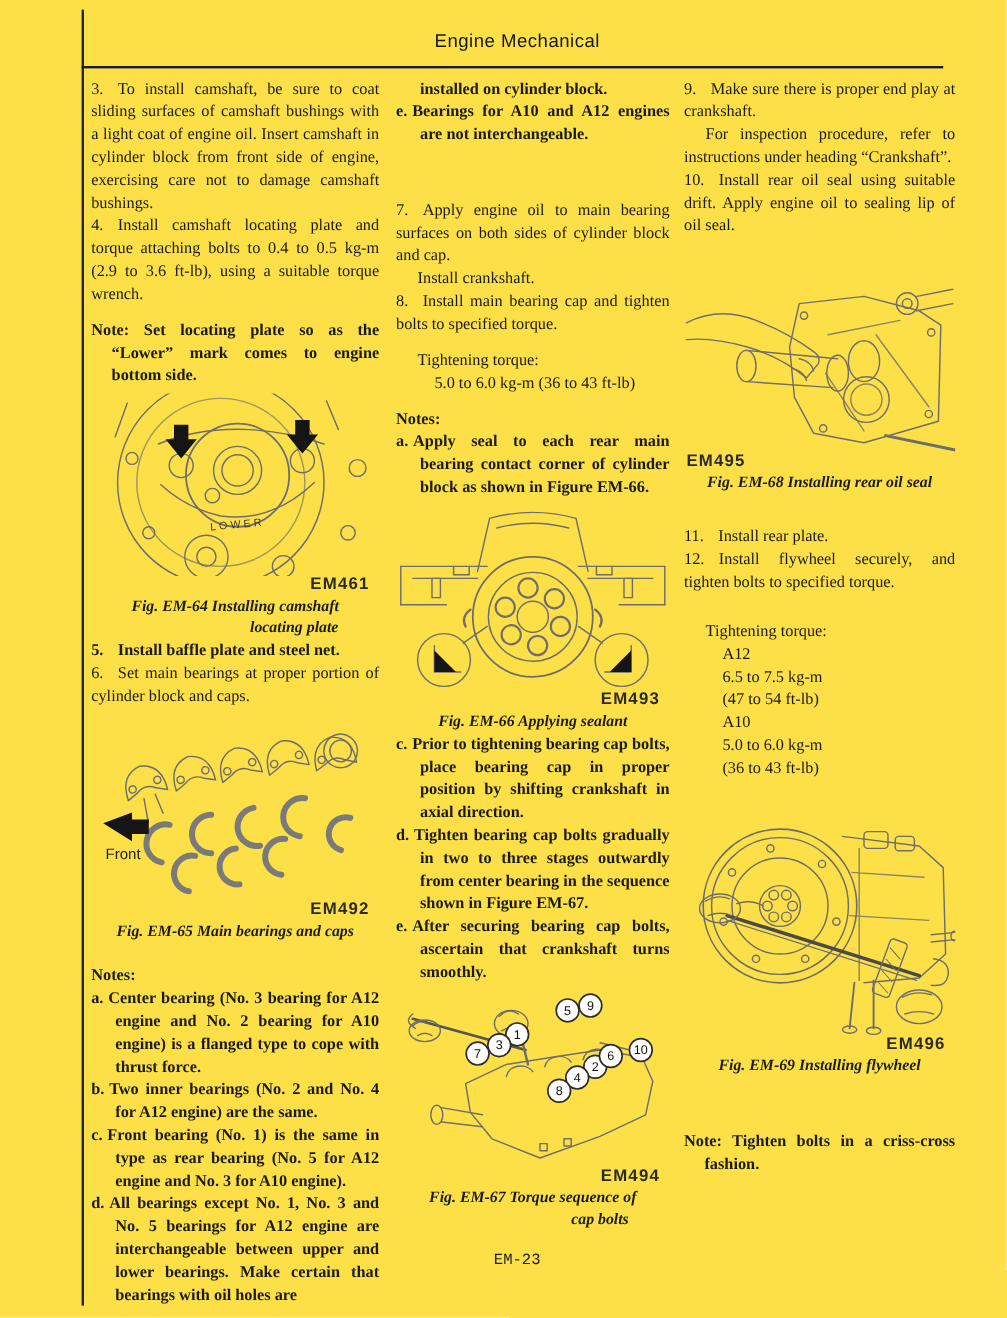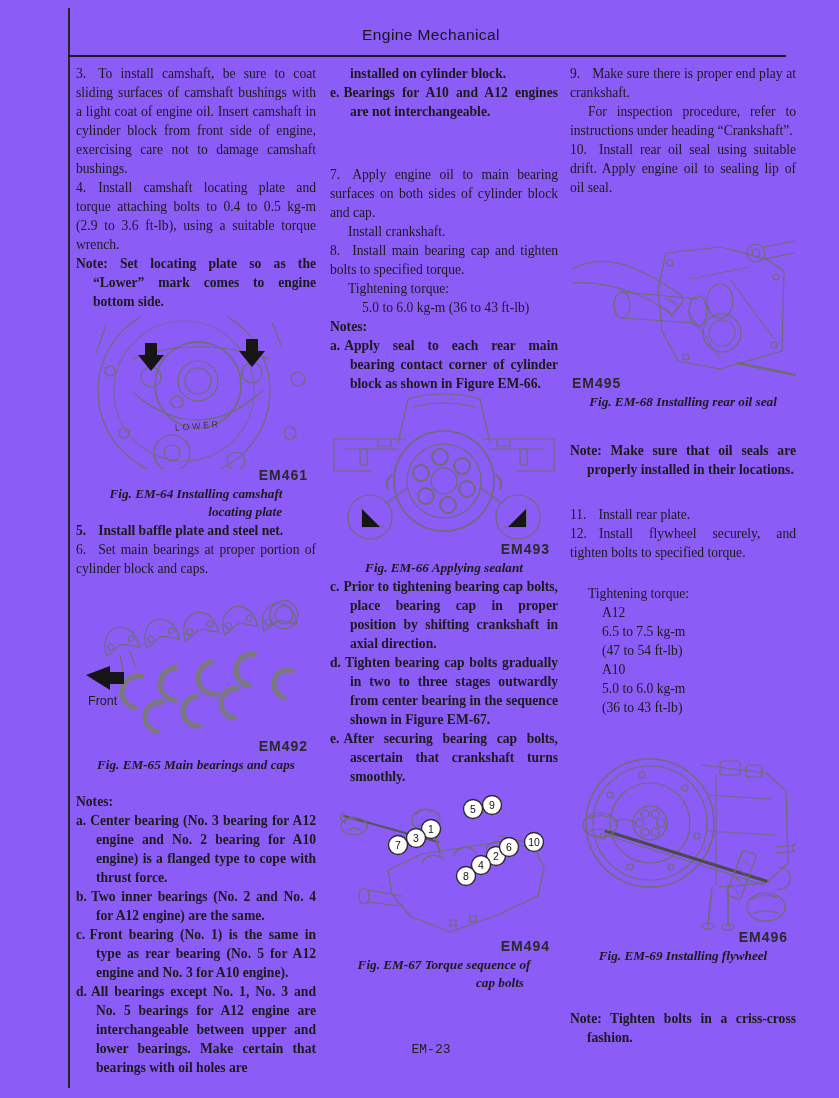--- a/index.html
+++ b/index.html
@@ -3,7 +3,7 @@
 <meta charset="utf-8">
 <style>
   html,body{margin:0;padding:0;background:#fcfbf8;}
-  .page{position:relative;width:839px;height:1098px;background:#8b5cf6;overflow:hidden;
+  .page{position:relative;width:839px;height:1098px;background:#fde047;overflow:hidden;
         font-family:"Liberation Serif",serif;color:#1b1b1b;margin:0 auto;}
   .left-rule{position:absolute;left:68px;top:8px;width:2px;height:1080px;background:#262626;}
   .header-title{position:absolute;top:26px;left:76px;width:710px;text-align:center;

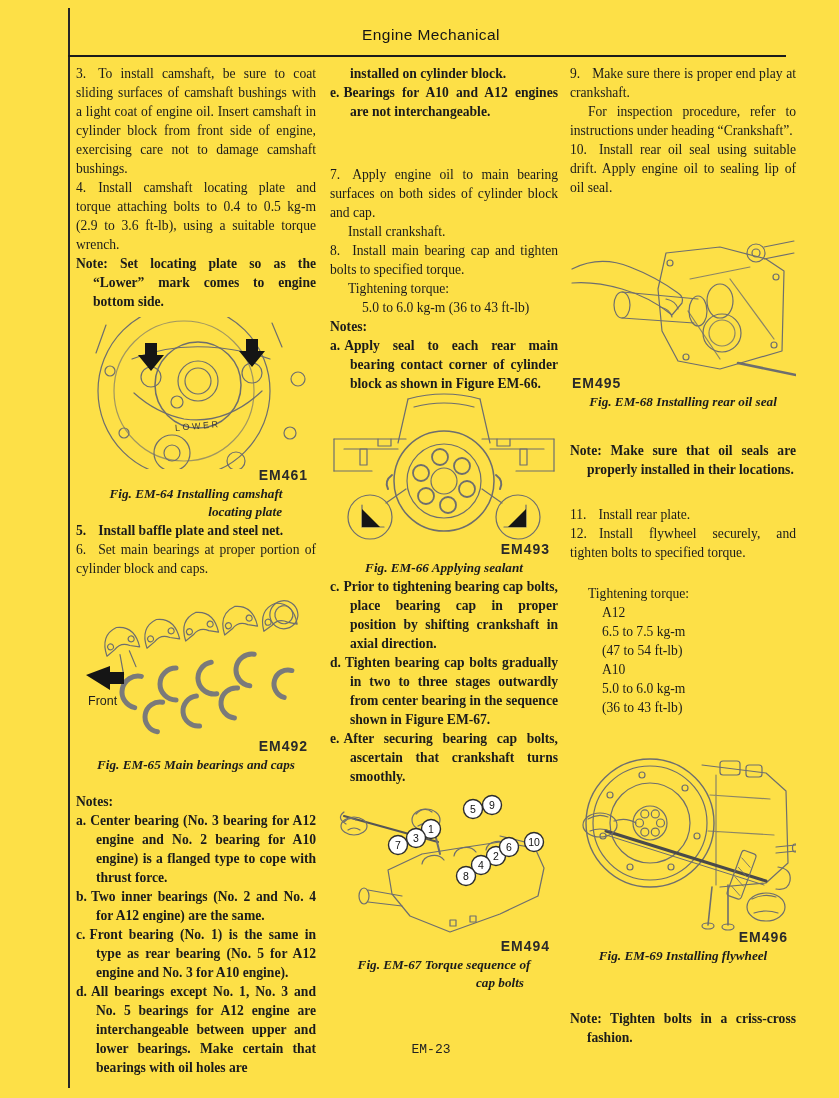--- a/index.html
+++ b/index.html
@@ -30,7 +30,7 @@
   .fig-caption{font-style:italic;font-weight:bold;font-size:13.2px;line-height:18px;
         text-align:center;margin-top:3px;}
   .cap2{text-align:right;padding-right:34px;}
-  .mt6{margin-top:6px;} .mt8{margin-top:0;} .mt10{font-weight:bold;} .mt14{margin-top:14px;}
+  .mt6{margin-top:6px;} .mt8{margin-top:11px;} .mt10{font-weight:bold;} .mt14{margin-top:14px;}
   .mt18{margin-top:18px;} .mt22{margin-top:22px;} .mt26{margin-top:26px;} .mt30{margin-top:30px;}
   .mt44{margin-top:44px;}
   .footer{position:absolute;left:76px;top:1042px;width:710px;text-align:center;

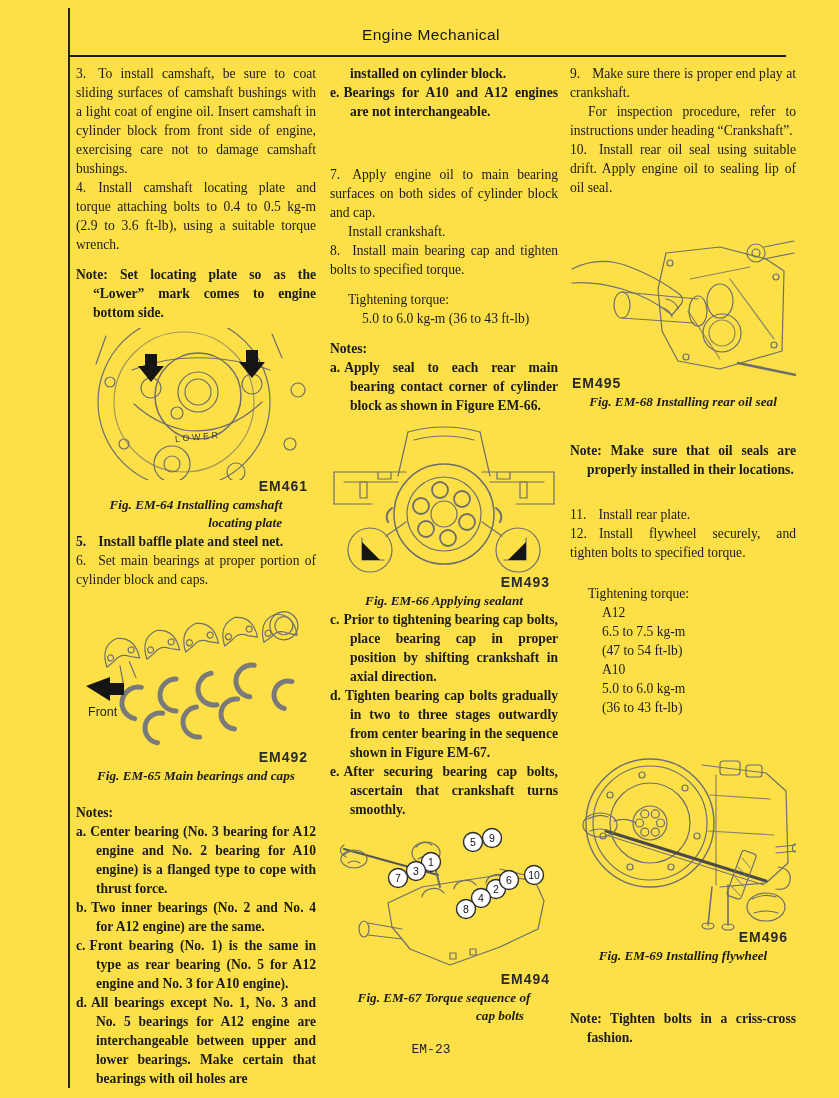--- a/index.html
+++ b/index.html
@@ -308,7 +308,6 @@
       </div>
     </figure>
 
-    <p class="note-block mt30">Note: Make sure that oil seals are properly installed in their locations.</p>
 
     <p class="step mt26"><span class="snum">11.</span><span>Install rear plate.</span></p>
     <p class="step"><span class="snum">12.</span><span>Install flywheel securely, and tighten bolts to specified torque.</span></p>

